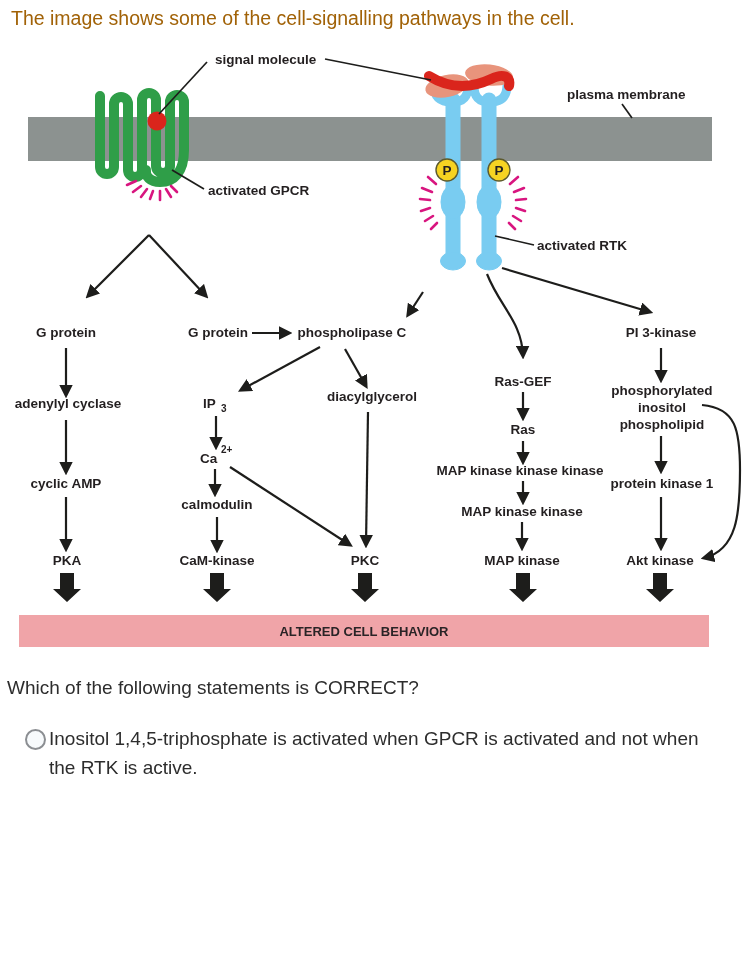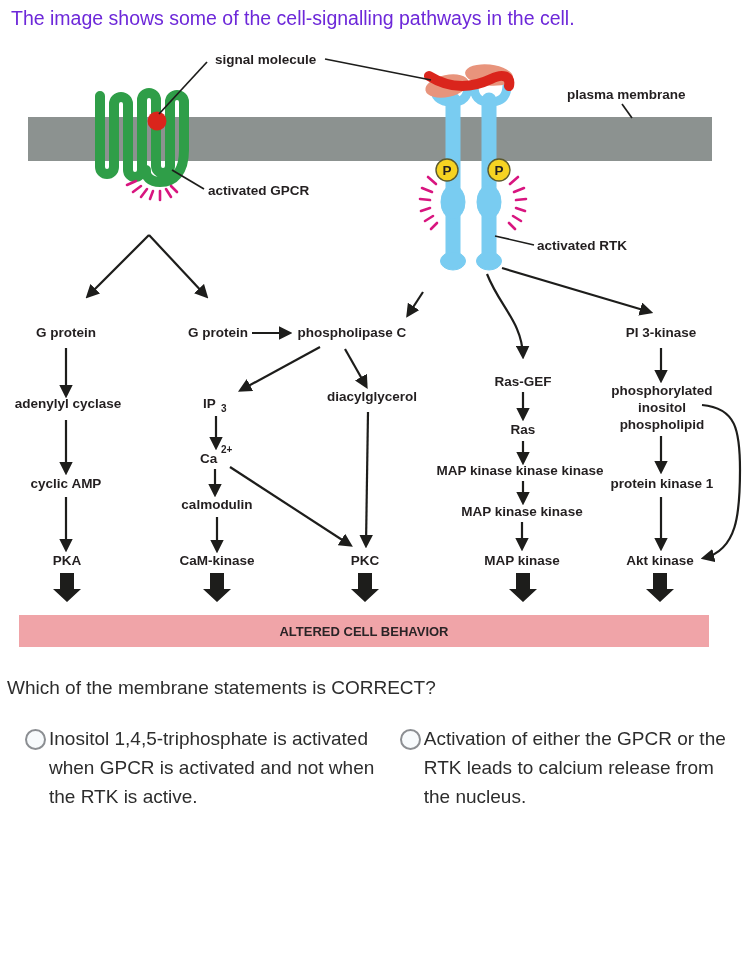--- a/index.html
+++ b/index.html
@@ -7,7 +7,7 @@
     width:750px;height:976px;position:relative;background:#ffffff;
     font-family:"Liberation Sans",sans-serif;overflow:hidden;
   }
-  .lead{position:absolute;left:11px;top:7px;font-size:19.5px;color:#6d28d9;}
+  .lead{position:absolute;left:11px;top:7px;font-size:19.5px;color:#a16207;}
   svg.diagram{position:absolute;left:0;top:0;}
   .dlabel{font-family:"Liberation Sans",sans-serif;font-weight:bold;font-size:13.5px;fill:#231f20;}
   .dsmall{font-family:"Liberation Sans",sans-serif;font-weight:bold;font-size:10px;fill:#231f20;}

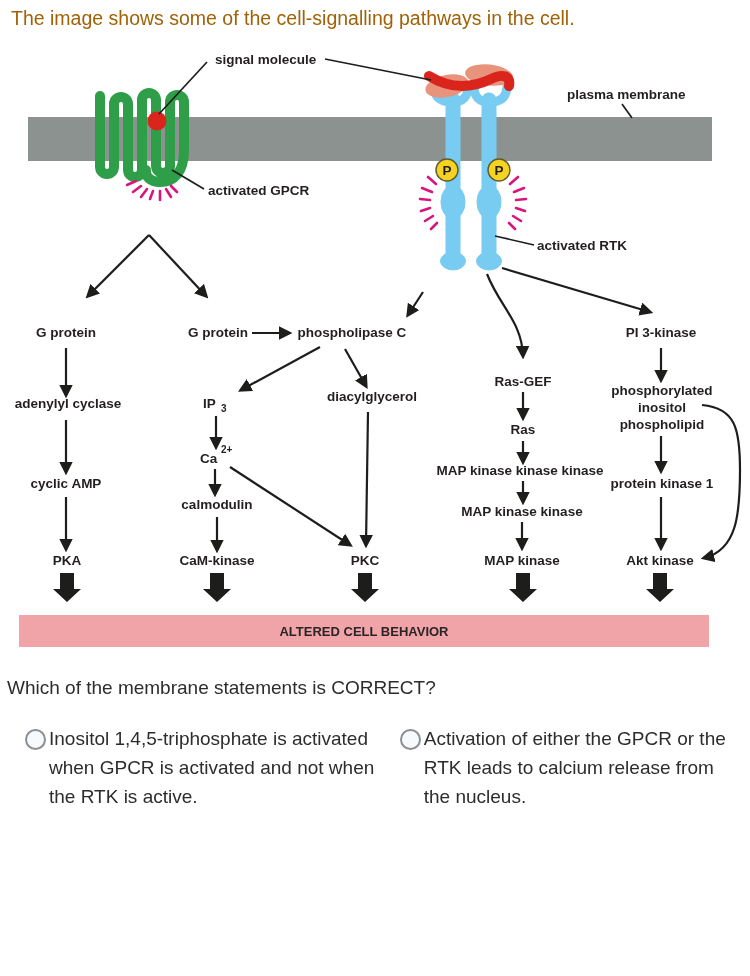--- a/index.html
+++ b/index.html
@@ -178,7 +178,7 @@
   <span>ALTERED CELL BEHAVIOR</span>
 </div>
 
-<div class="question">Which of the membrane statements is CORRECT?</div>
+<div class="question">Which of the following statements is CORRECT?</div>
 
 <div class="options">
   <div class="option">

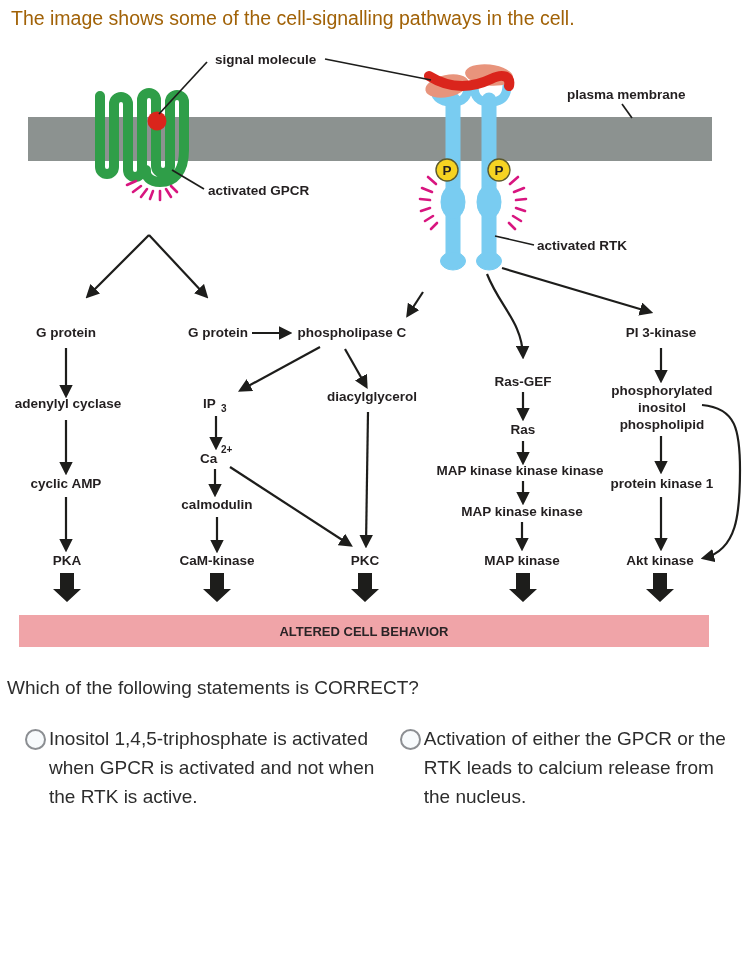--- a/index.html
+++ b/index.html
@@ -185,10 +185,6 @@
     <div class="radio"></div>
     <div class="option-text">Inositol 1,4,5-triphosphate is activated when GPCR is activated and not when the RTK is active.</div>
   </div>
-  <div class="option">
-    <div class="radio"></div>
-    <div class="option-text">Activation of either the GPCR or the RTK leads to calcium release from the nucleus.</div>
-  </div>
 </div>
 
 </body></html>

